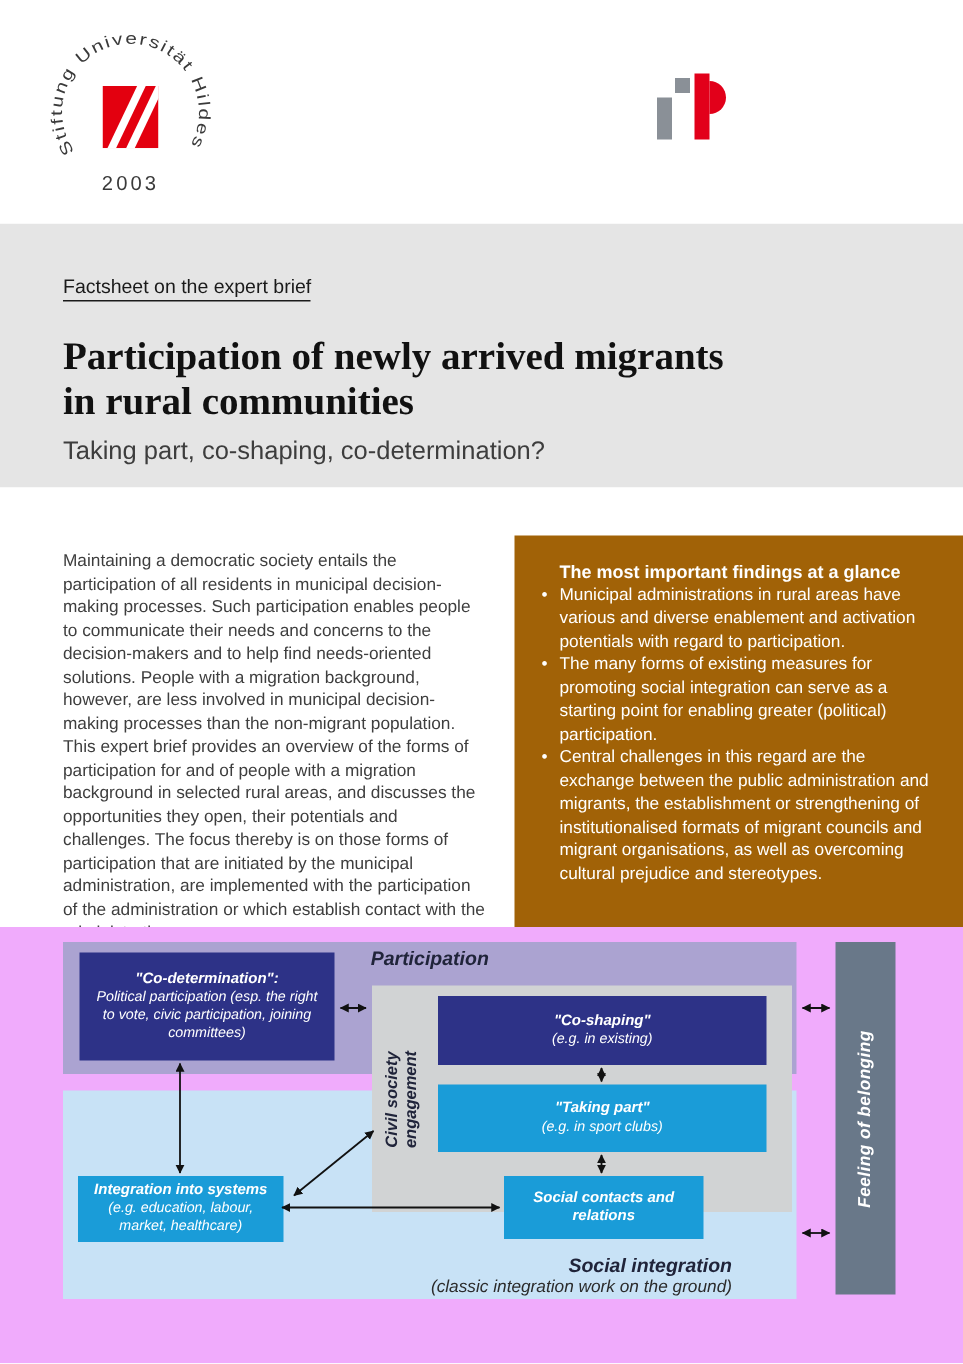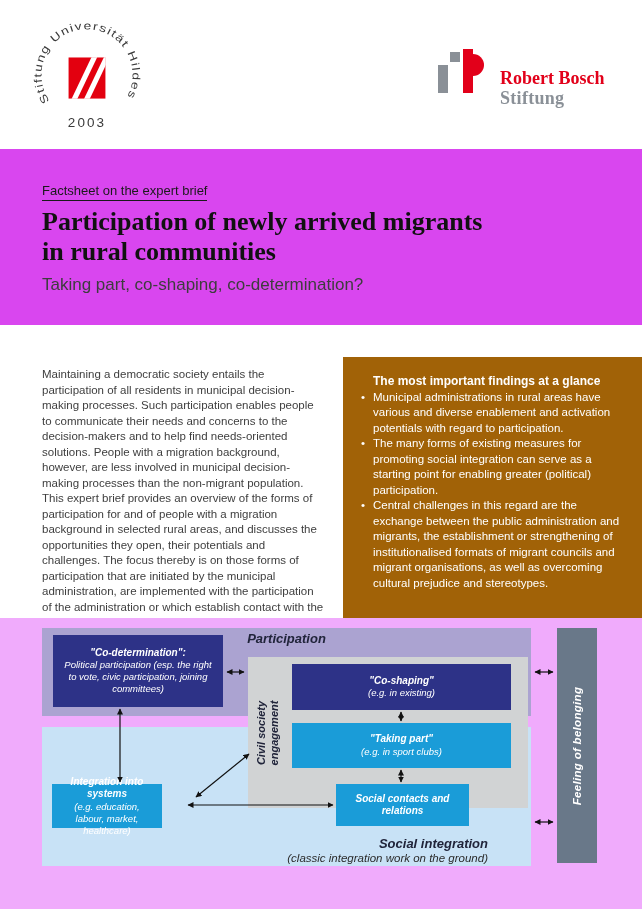--- a/index.html
+++ b/index.html
@@ -100,10 +100,6 @@
         <rect x="26" y="1" width="10" height="44" fill="#e2001a"></rect>
         <path d="M36 6 A 11 11 0 0 1 36 28 Z" fill="#e2001a"></path>
       </svg>
-      <div class="bosch-text">
-        <div class="l1">Robert Bosch</div>
-        <div class="l2">Stiftung</div>
-      </div>
     </div>
   </div>
 

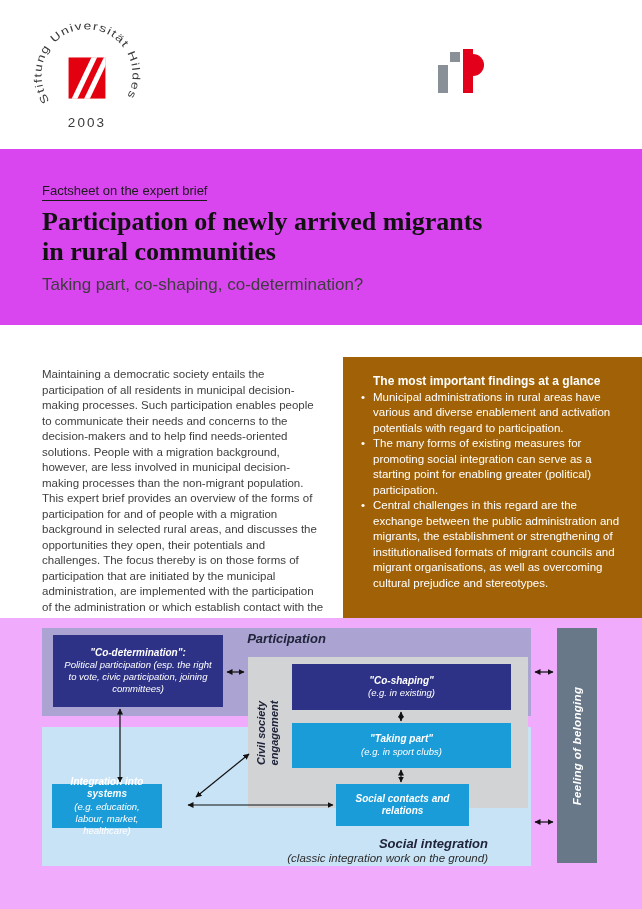--- a/index.html
+++ b/index.html
@@ -16,7 +16,7 @@
   .bosch-text .l2{color:#8a9097;font-weight:bold;font-size:18px;letter-spacing:.3px;}
 
   
-  .banner{height:176px;background:#d946ef;padding:0 42px;box-sizing:border-box;}
+  .banner{height:176px;background:#e5e5e5;padding:0 42px;box-sizing:border-box;}
   .kicker{display:inline-block;padding-top:34px;font-size:13px;color:#1a1a1a;
           border-bottom:1px solid #1a1a1a;padding-bottom:2px;}
   .title{margin:6px 0 0 0;font-family:"Liberation Serif", serif;font-weight:bold;

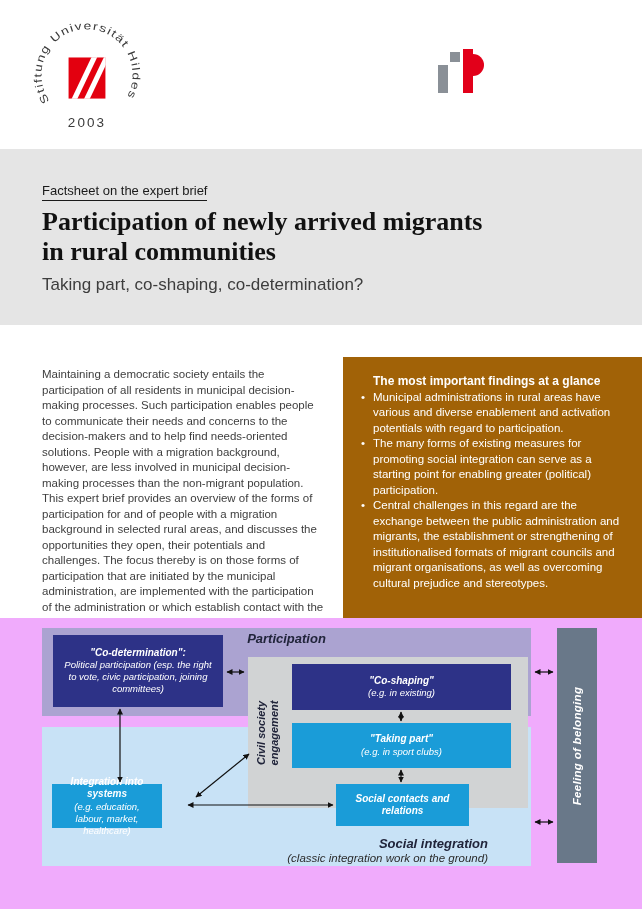--- a/index.html
+++ b/index.html
@@ -19,7 +19,7 @@
   .banner{height:176px;background:#e5e5e5;padding:0 42px;box-sizing:border-box;}
   .kicker{display:inline-block;padding-top:34px;font-size:13px;color:#1a1a1a;
           border-bottom:1px solid #1a1a1a;padding-bottom:2px;}
-  .title{margin:6px 0 0 0;font-family:"Liberation Serif", serif;font-weight:bold;
+  .title{margin:22px 0 0 0;font-family:"Liberation Serif", serif;font-weight:bold;
          font-size:26px;line-height:30px;color:#111;}
   .subtitle{margin:8px 0 0 0;font-size:17px;color:#3d3d3d;}
 

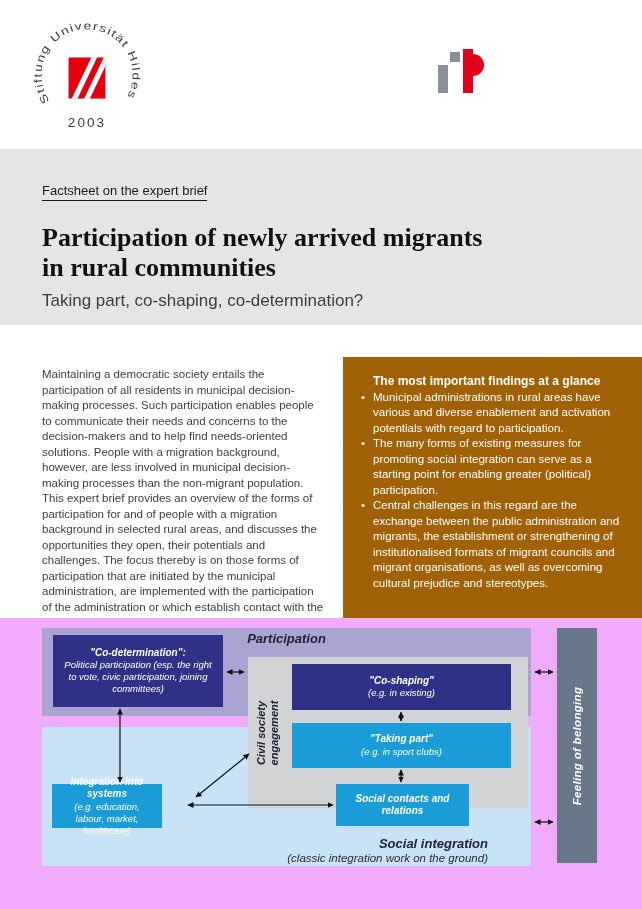--- a/index.html
+++ b/index.html
@@ -51,7 +51,7 @@
   .codet{left:53px;top:17px;width:170px;height:72px;}
   .coshape{left:292px;top:46px;width:219px;height:46px;}
   .takepart{left:292px;top:105px;width:219px;height:45px;}
-  .integ{left:52px;top:166px;width:110px;height:44px;}
+  .integ{left:52px;top:166px;width:137px;height:44px;}
   .soccon{left:336px;top:166px;width:133px;height:42px;}
 
   .part-label{position:absolute;left:42px;top:13px;width:489px;text-align:center;

